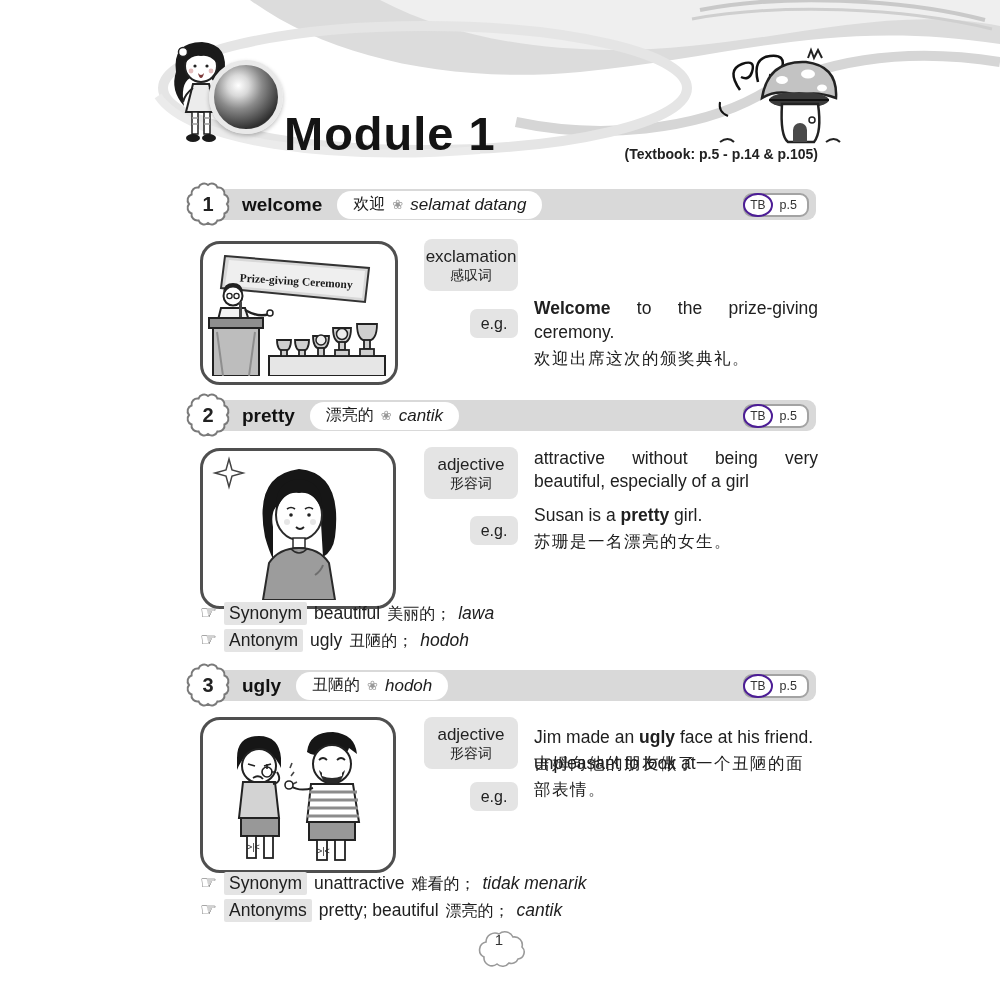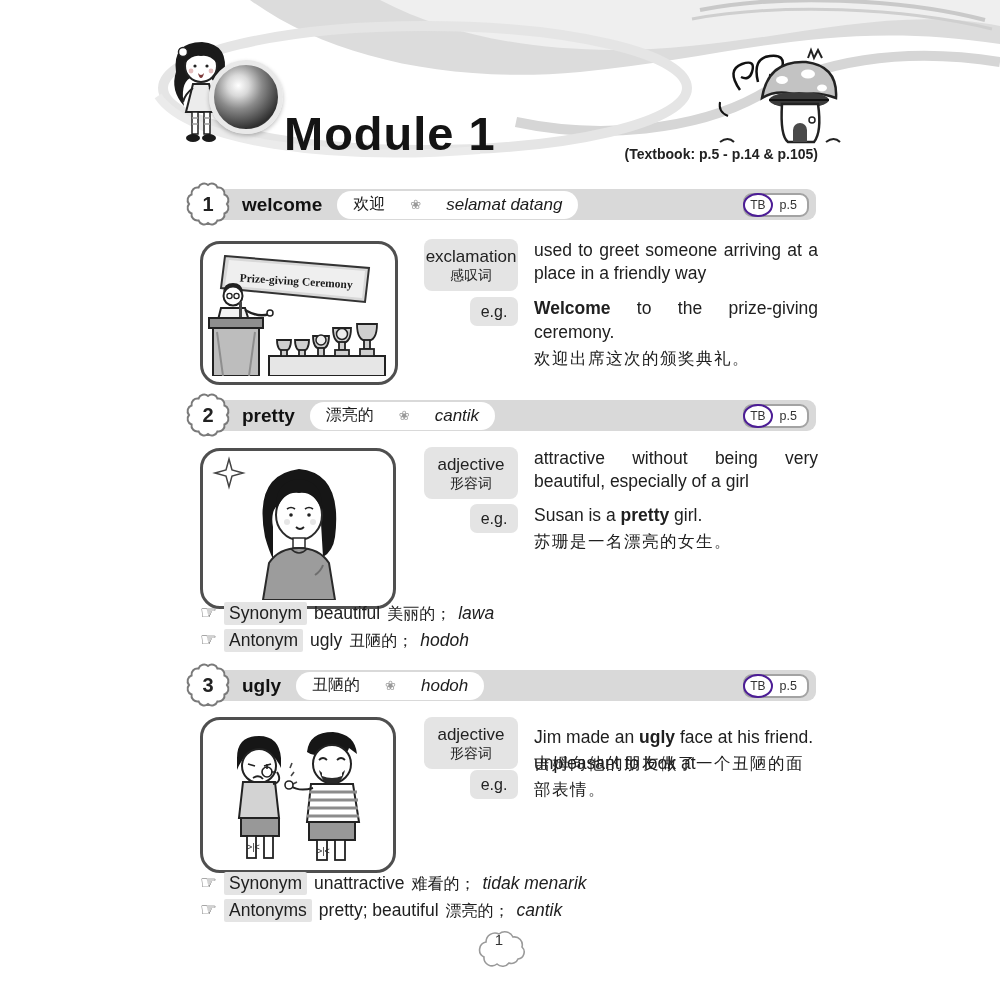--- a/index.html
+++ b/index.html
@@ -23,7 +23,7 @@
        align-items:center;justify-content:center;font-size:20px;font-weight:bold;color:#222;}
   .word{margin-left:42px;font-size:19px;font-weight:bold;color:#111;}
   .pill{margin-left:15px;background:#fff;border-radius:16px;padding:2px 16px;height:24px;
-        display:inline-flex;align-items:center;gap:25px;font-size:17px;}
+        display:inline-flex;align-items:center;gap:7px;font-size:17px;}
   .pill .zh{font-size:16px;}
   .pill .ms{font-style:italic;font-size:17px;}
   .flower{color:#9a9a9a;font-size:13px;}

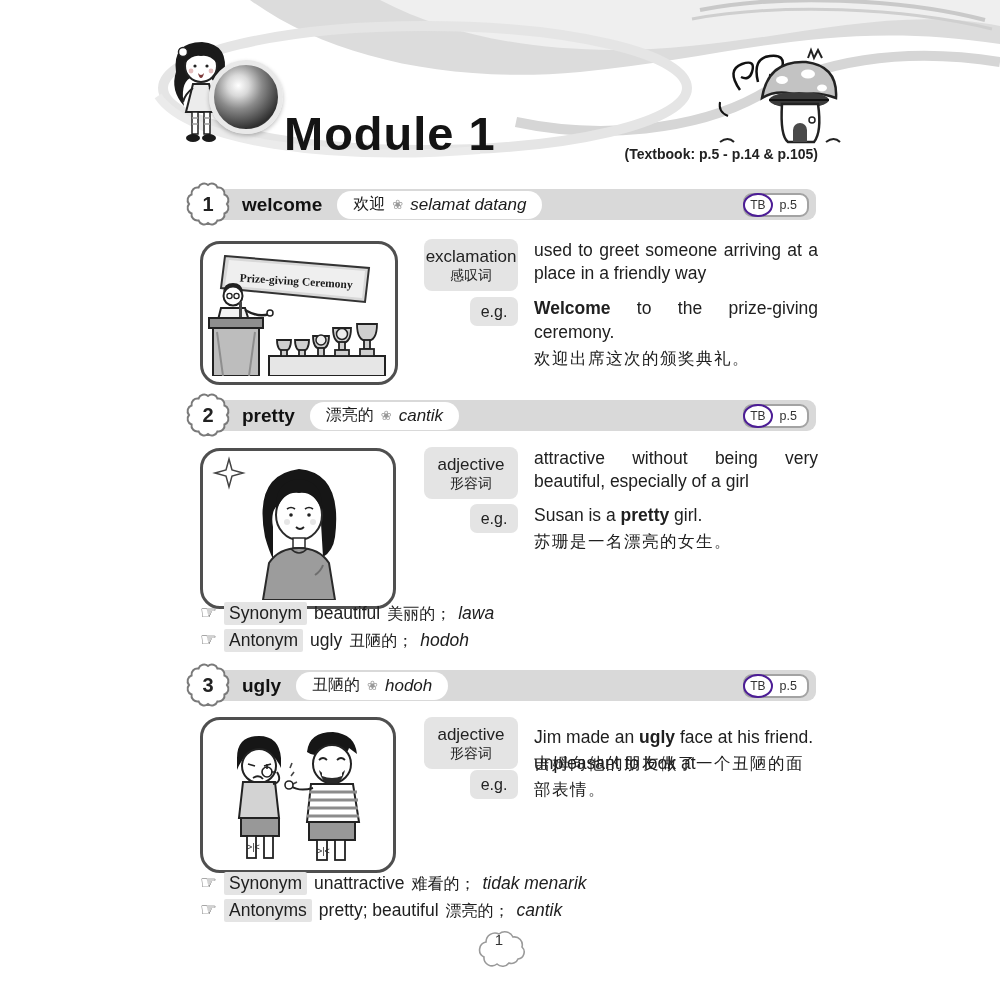--- a/index.html
+++ b/index.html
@@ -180,7 +180,6 @@
     <span class="pzh zh">感叹词</span>
   </div>
 
-  <div class="def" style="top:239px;">used to greet someone arriving at a place in a friendly way</div>
 
   <div class="egbox" style="top:297px;">e.g.</div>
 

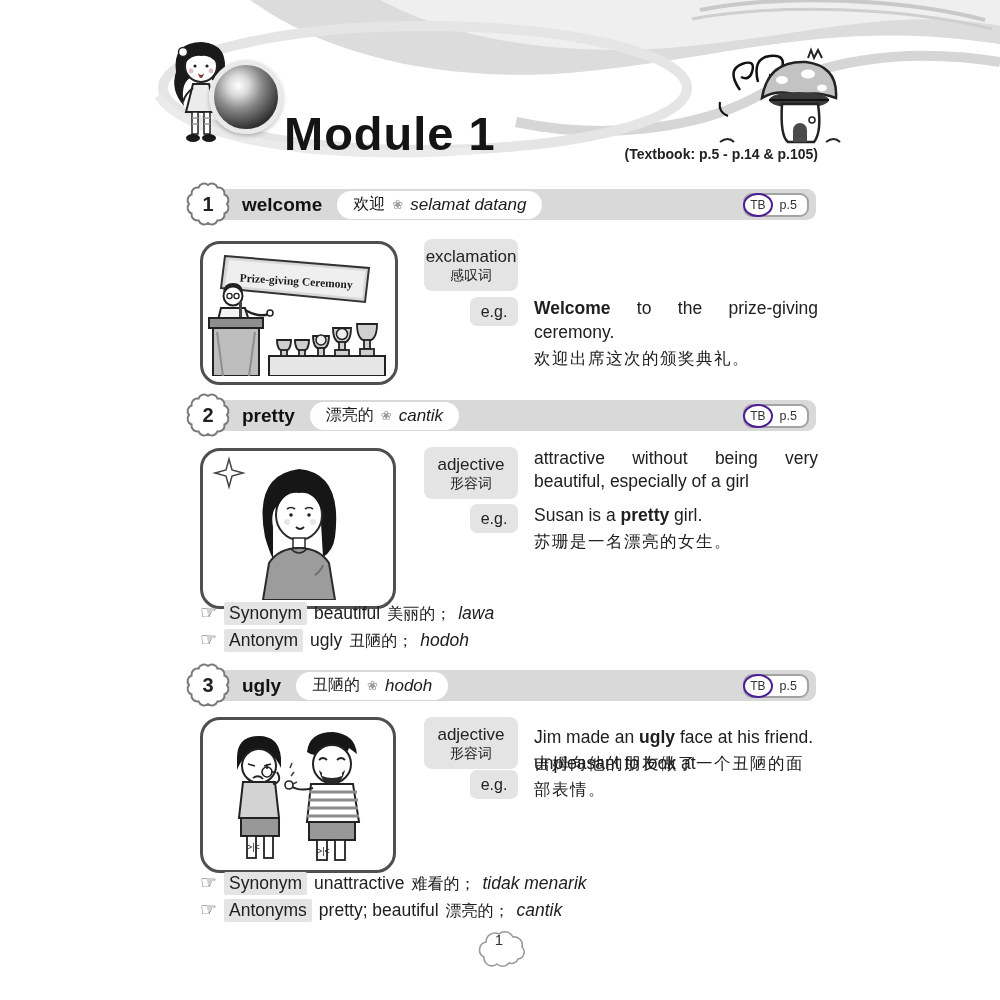--- a/index.html
+++ b/index.html
@@ -45,7 +45,7 @@
        text-align:justify;color:#202020;}
   .egbox{position:absolute;left:470px;width:48px;height:29px;background:#e4e4e4;
          border-radius:7px;display:flex;align-items:center;justify-content:center;
-         font-size:16px;color:#222;}
+         font-size:16px;color:#222;margin-top:12px;}
   .example{position:absolute;left:534px;width:284px;font-size:17.5px;line-height:1.38;
            text-align:justify;color:#202020;}
   .example .exzh{display:block;text-align:left;font-size:16.5px;letter-spacing:1.5px;

